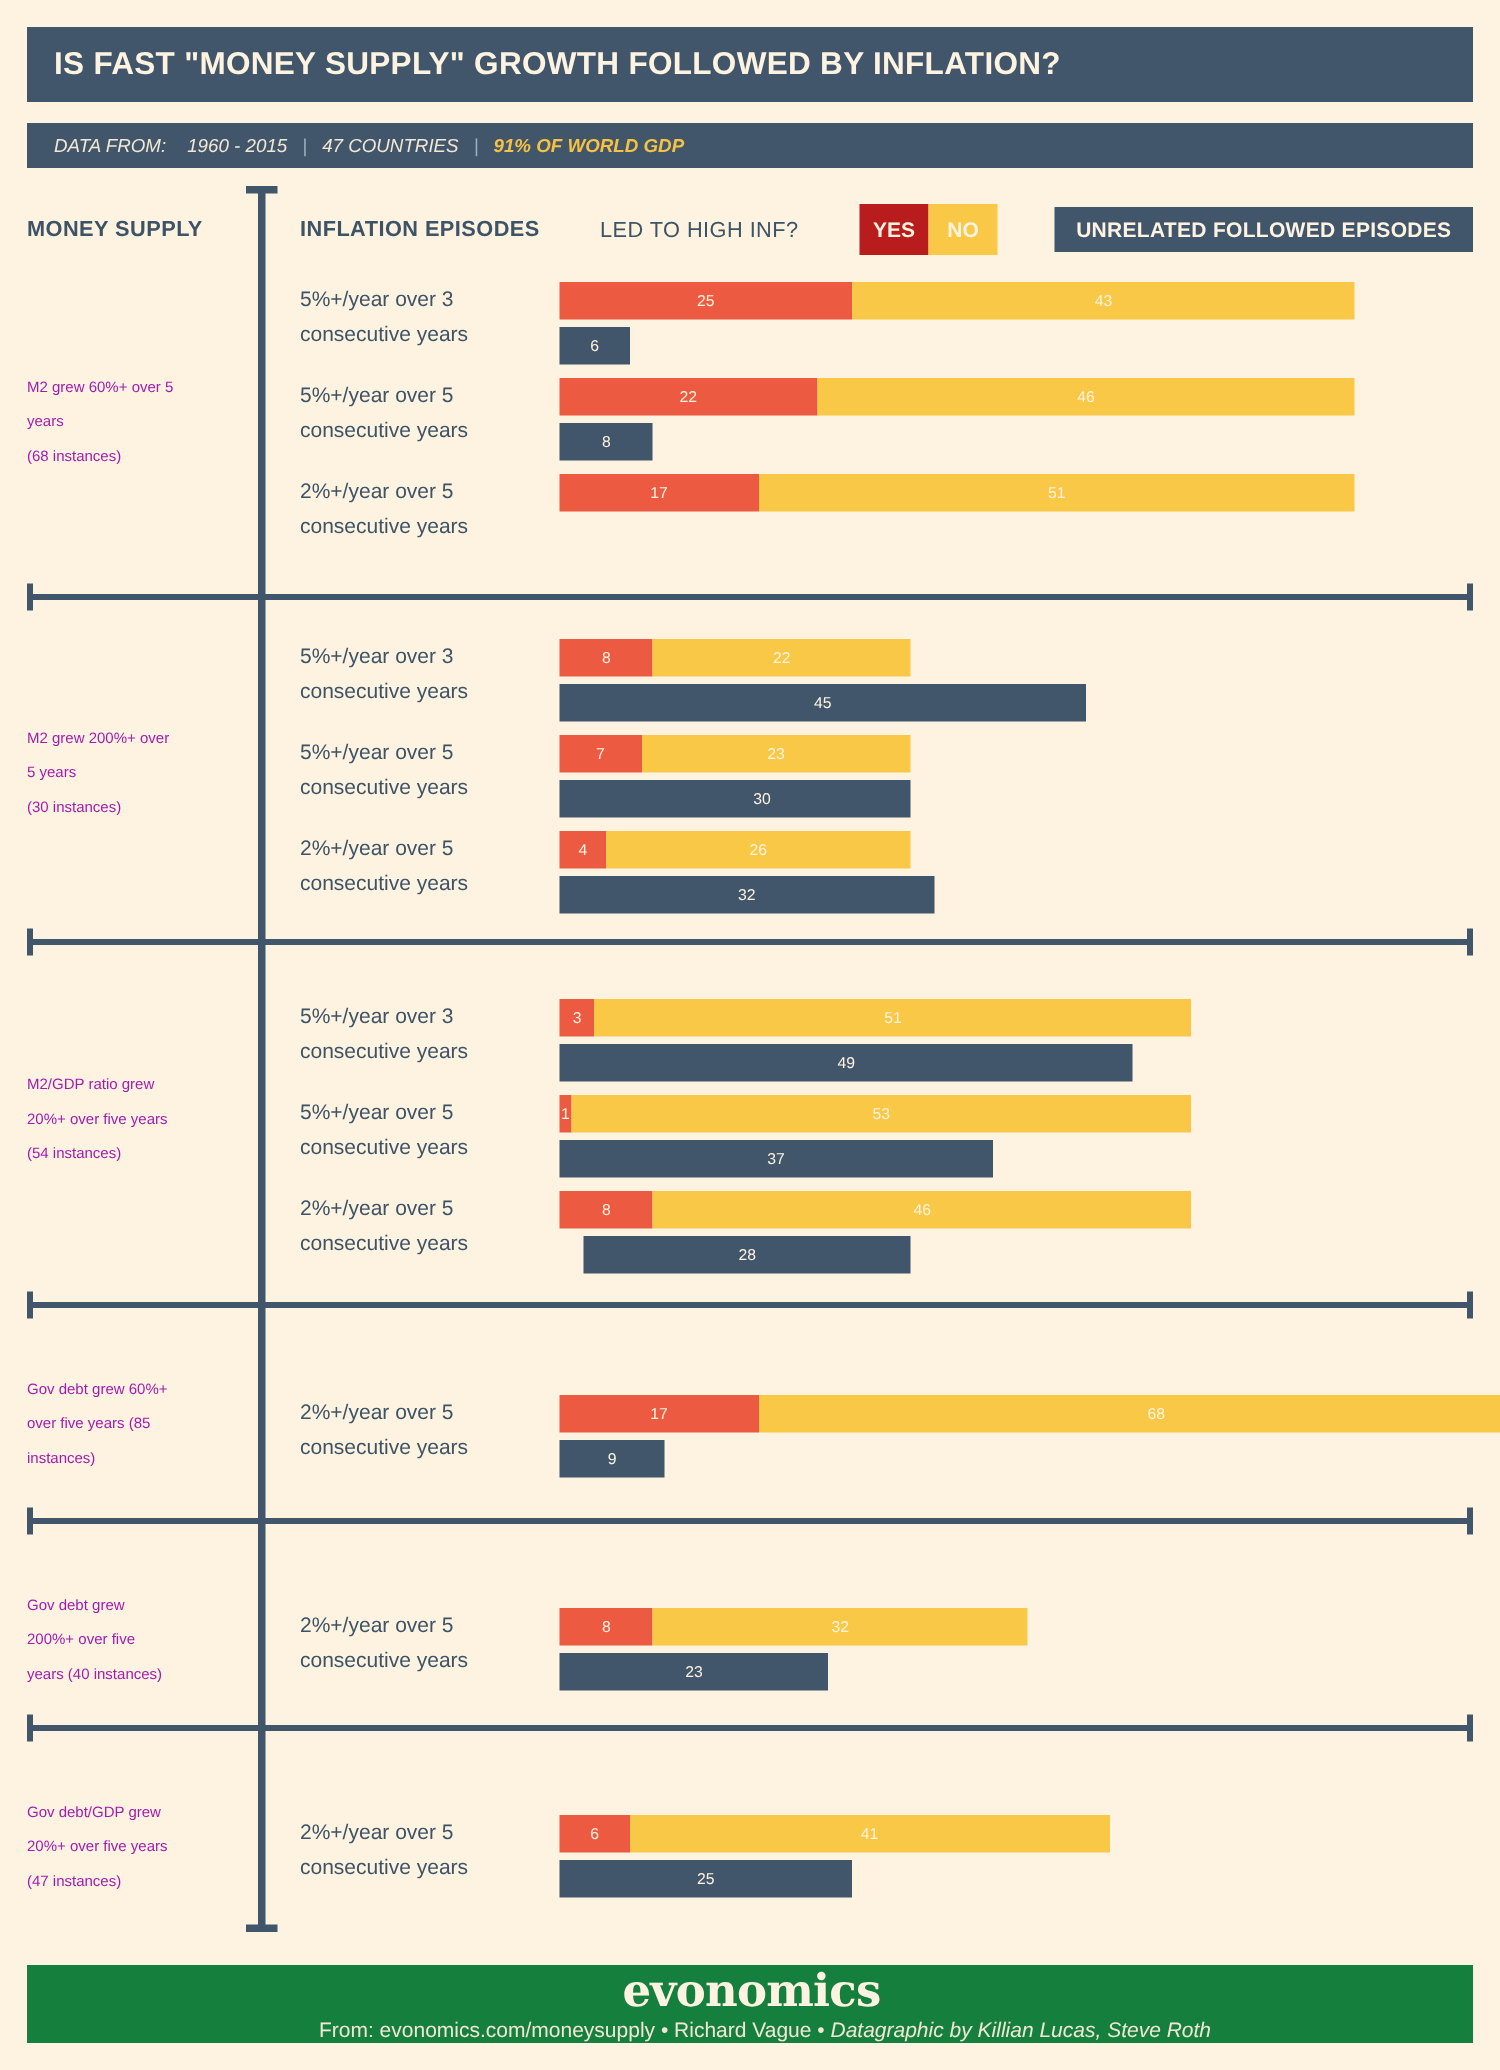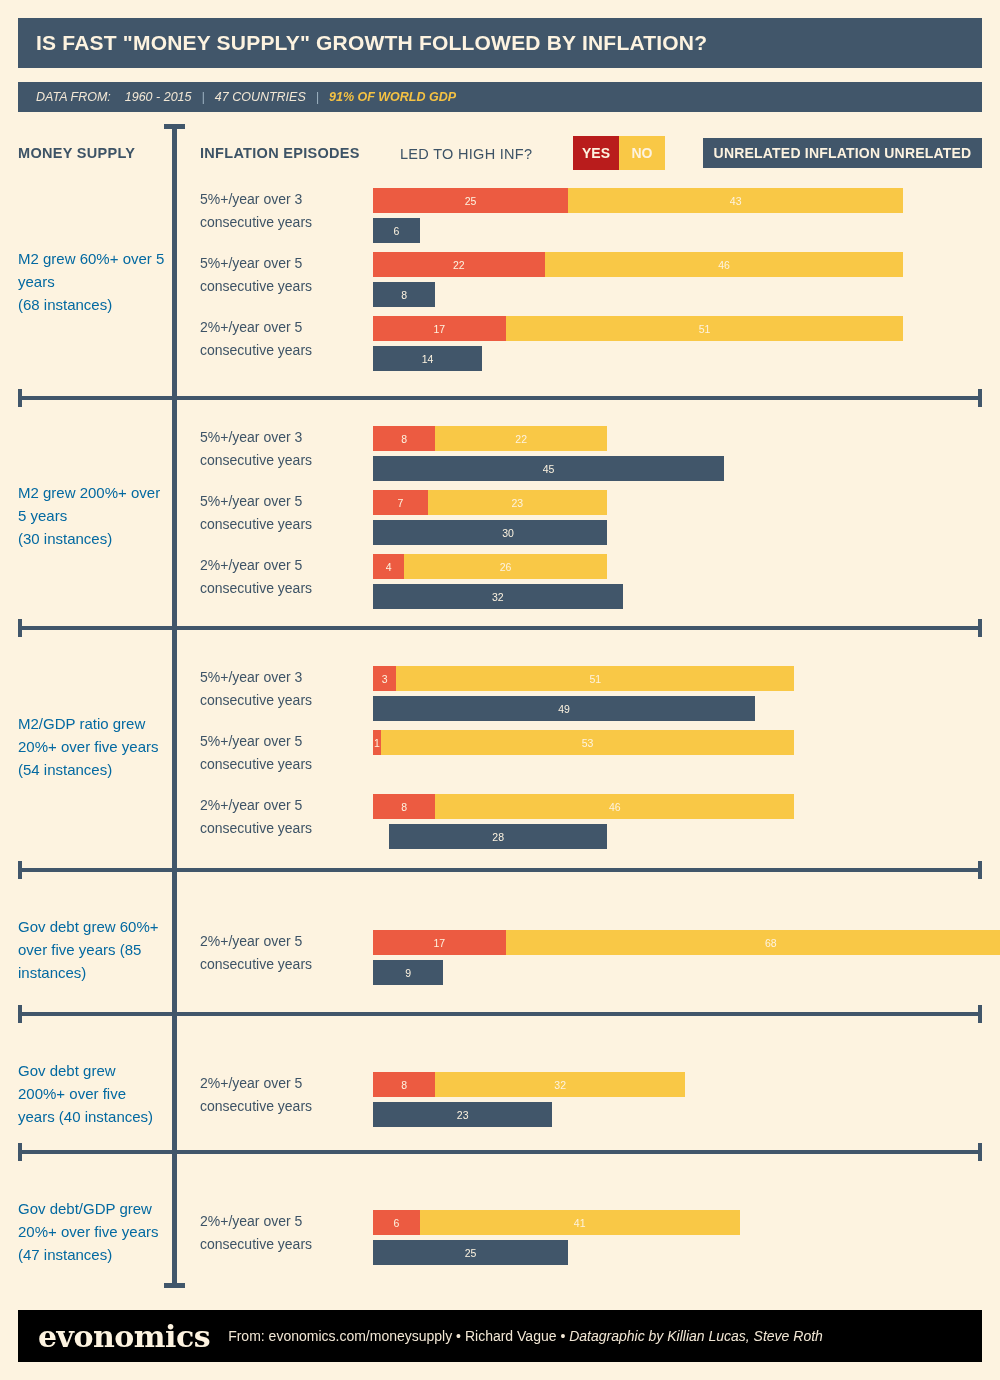--- a/index.html
+++ b/index.html
@@ -248,7 +248,7 @@
     <div class="sw no">NO</div>
   </div>
 
-  <div class="unrelated-badge">UNRELATED INFLATION UNRELATED</div>
+  <div class="unrelated-badge">UNRELATED FOLLOWED EPISODES</div>
 
   <div class="spine"></div>
   <div class="spine-cap top"></div>

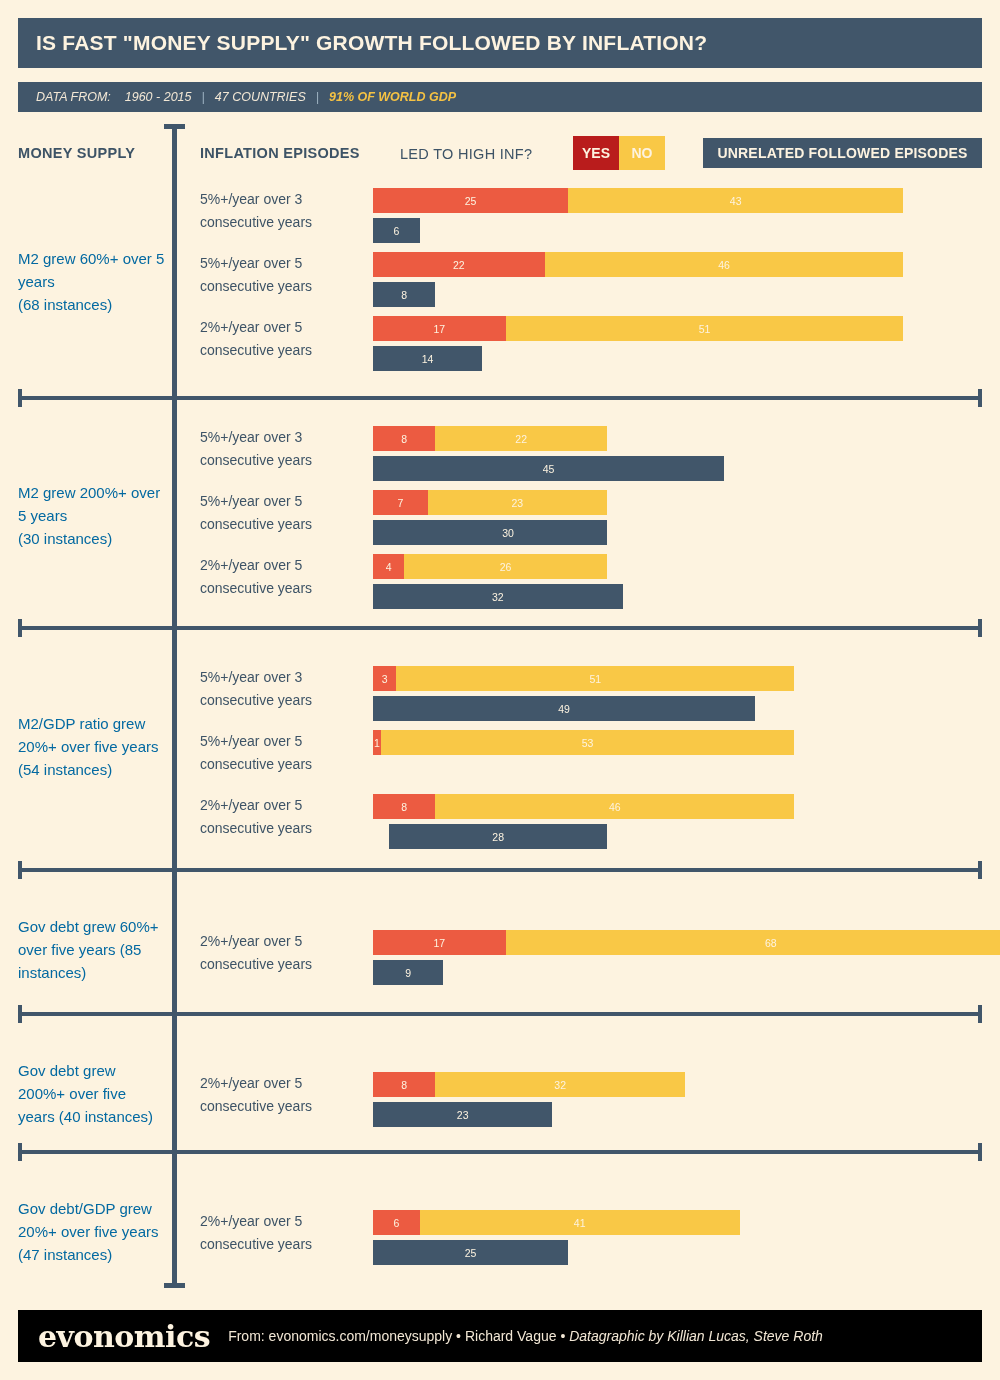--- a/index.html
+++ b/index.html
@@ -155,9 +155,9 @@
     position: absolute;
     left: 18px;
     width: 148px;
-    font-size: 15px;
+    font-size: 10px;
     line-height: 23px;
-    color: #0369a1;
+    color: #a21caf;
   }
 
   .row { position: relative; }

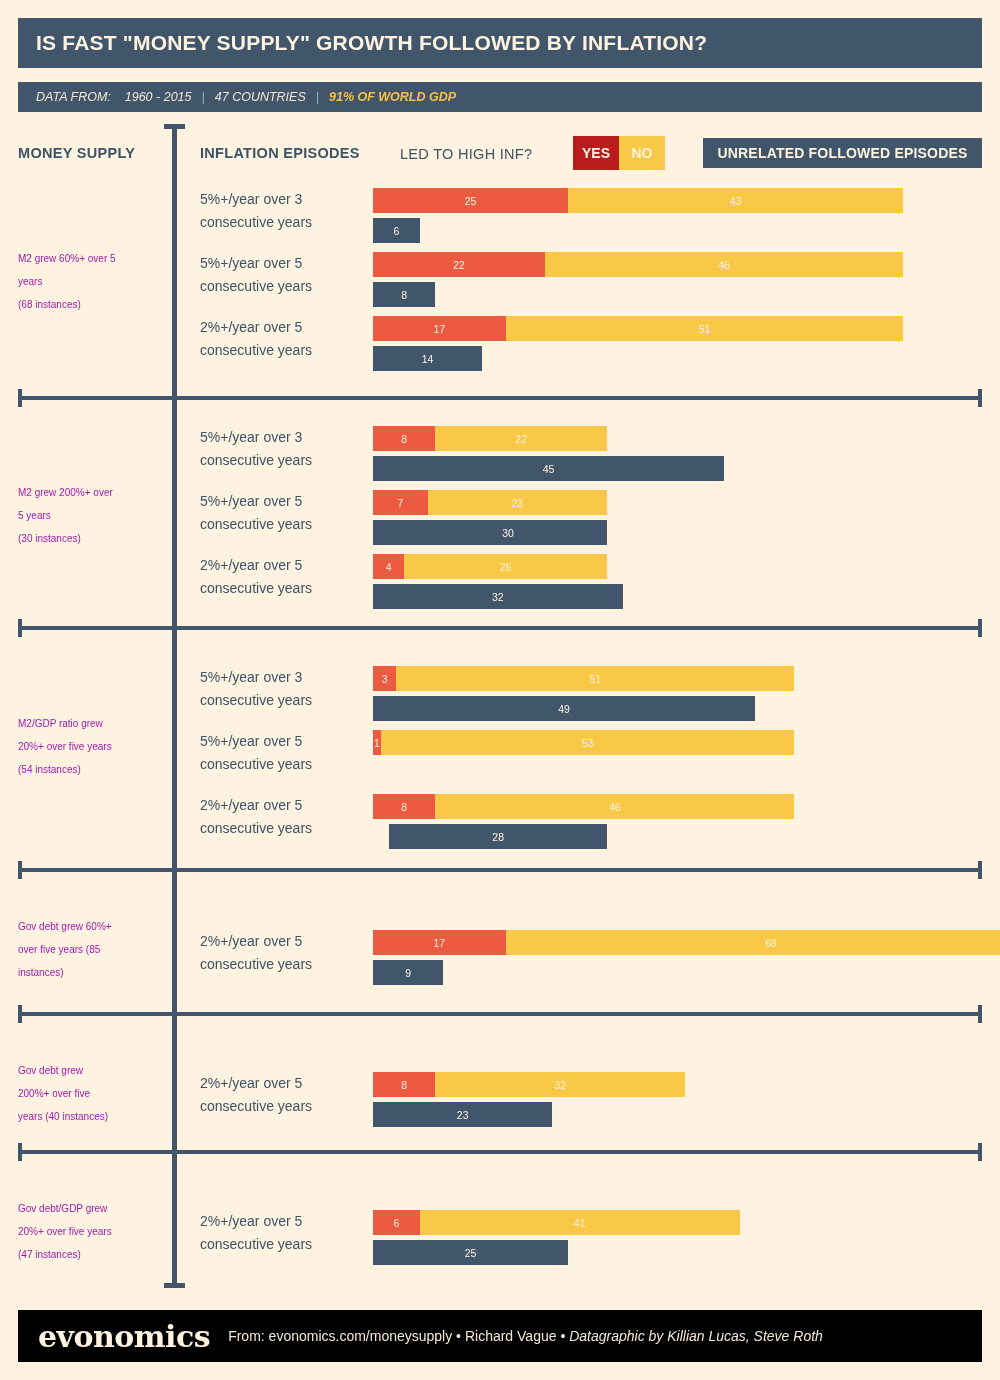--- a/index.html
+++ b/index.html
@@ -301,9 +301,6 @@
               <div class="seg yes" style="width: 132.6px;">17</div>
               <div class="seg no" style="width: 397.8px;">51</div>
             </div>
-            <div class="bar">
-              <div class="seg unrelated" style="width: 109.2px;">14</div>
-            </div>
           </div>
         </div>
       </div>

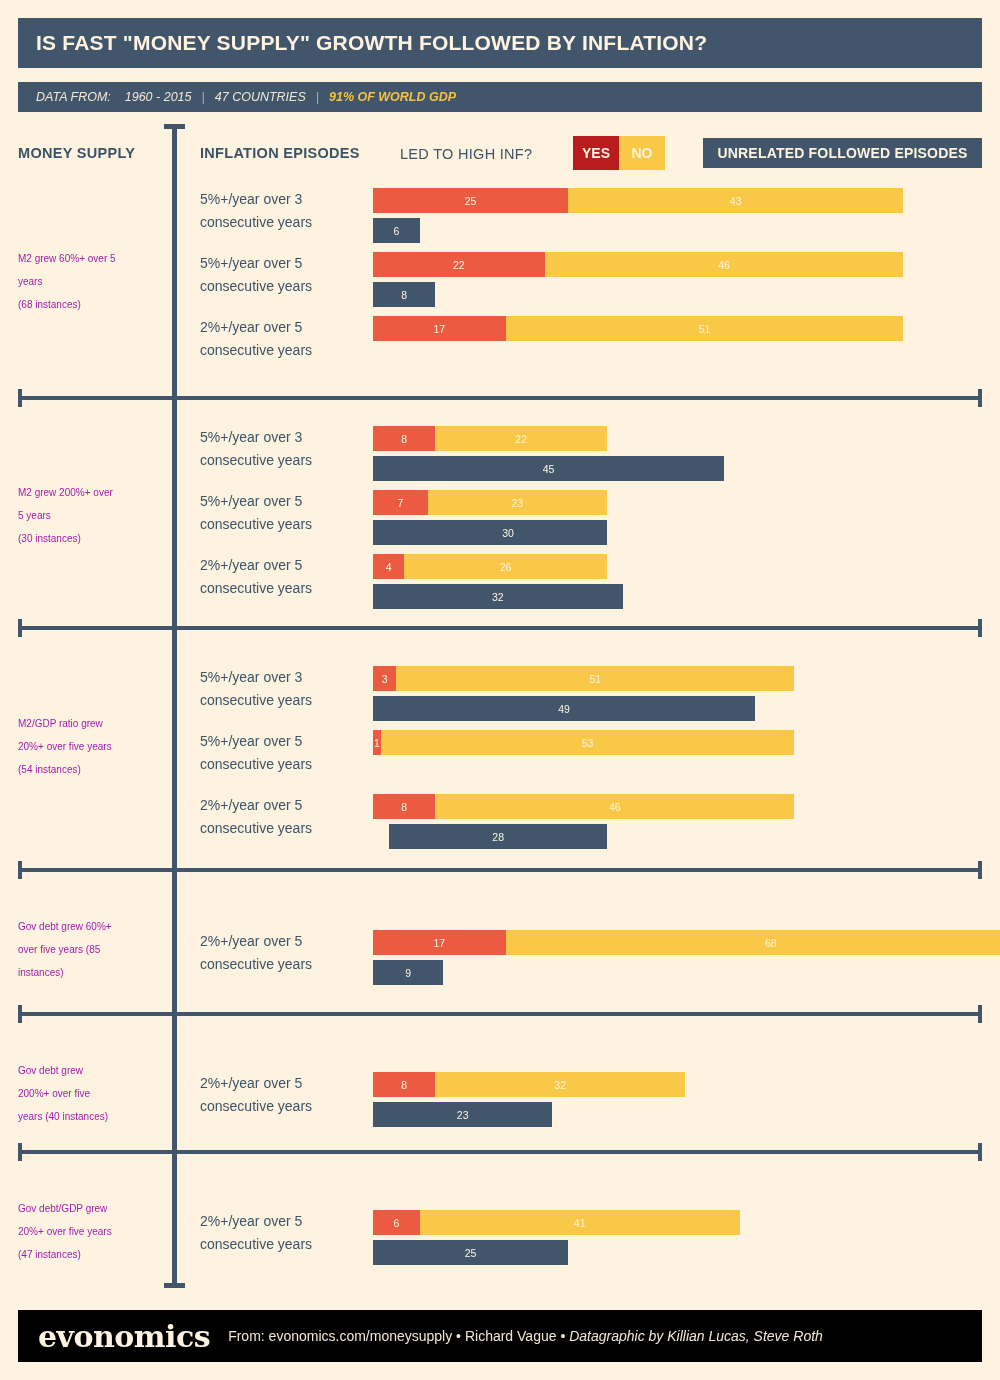--- a/index.html
+++ b/index.html
@@ -395,6 +395,9 @@
               <div class="seg yes" style="width: 7.8px;">1</div>
               <div class="seg no" style="width: 413.4px;">53</div>
             </div>
+            <div class="bar">
+              <div class="seg unrelated" style="width: 288.6px;">37</div>
+            </div>
           </div>
         </div>
         <div class="row" style="position: absolute; left: 200px; top: 794px; width: 800px;">

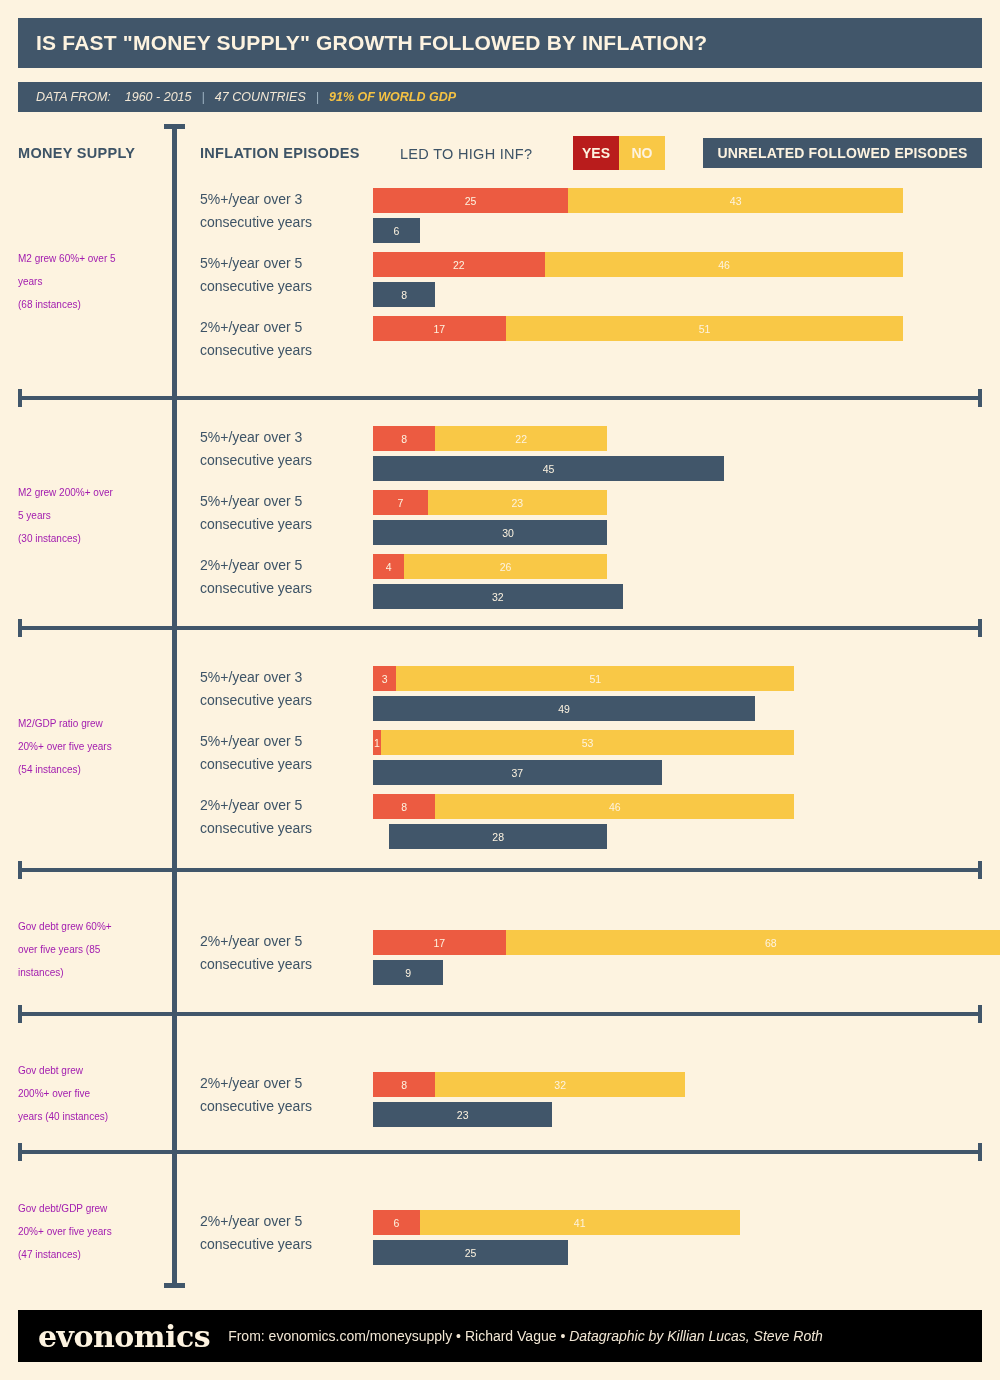--- a/index.html
+++ b/index.html
@@ -201,11 +201,12 @@
     top: 1310px;
     width: 964px;
     height: 52px;
-    background: #000000;
+    background: #15803d;
     display: flex;
     align-items: center;
     box-sizing: border-box;
     padding-left: 20px;
+    flex-direction: column;
   }
   .footer .logo {
     color: #fdf3e0;

